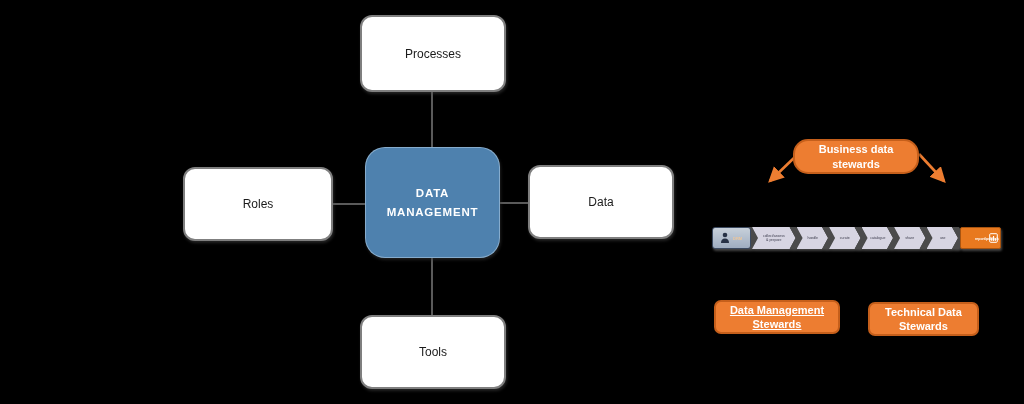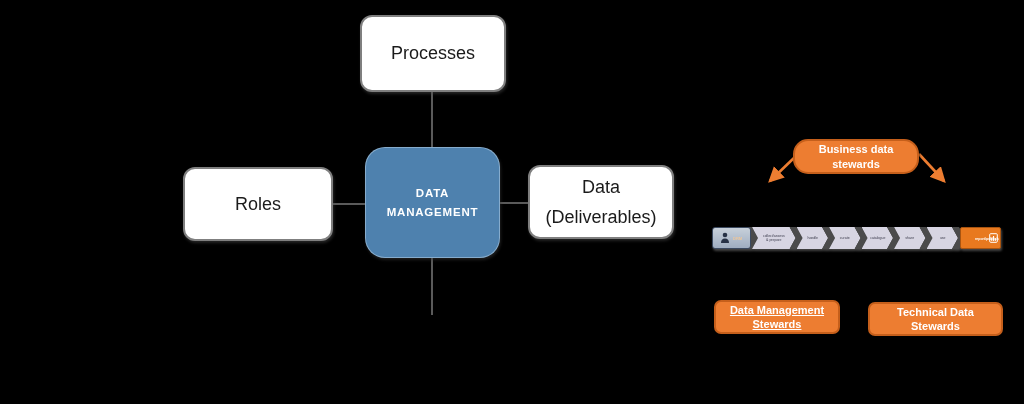--- a/index.html
+++ b/index.html
@@ -11,7 +11,7 @@
   .node{
     position:absolute;display:flex;align-items:center;justify-content:center;
     background:#fff;border:2px solid #7f7f7f;border-radius:12px;
-    color:#1b1b1b;font-size:18px;box-shadow:1px 2px 3px rgba(80,80,80,.45);
+    color:#1b1b1b;font-size:12px;box-shadow:1px 2px 3px rgba(80,80,80,.45);
     text-align:center;box-sizing:border-box;
   }
   .node-processes{left:360px;top:15px;width:146px;height:77px;}

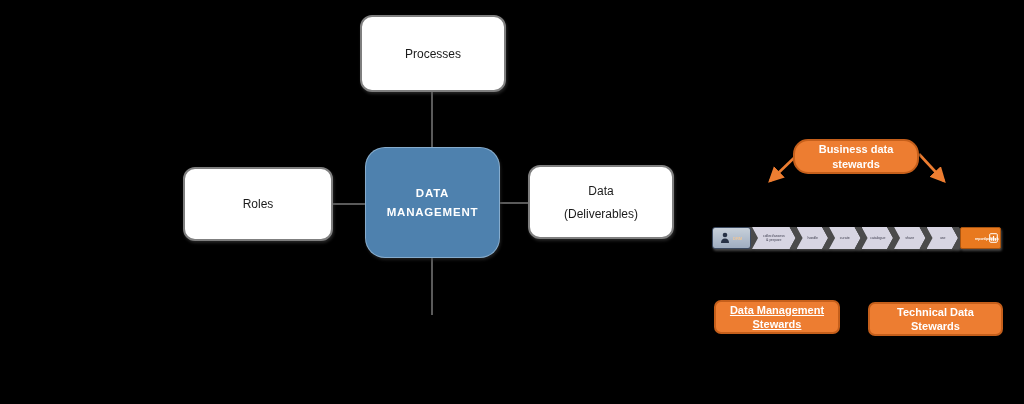--- a/index.html
+++ b/index.html
@@ -94,7 +94,6 @@
   </div>
   <div class="node node-data">
     <span>Data</span>
-    <span>(Deliverables)</span>
   </div>
   <div class="node-center">
     <span>DATA</span>

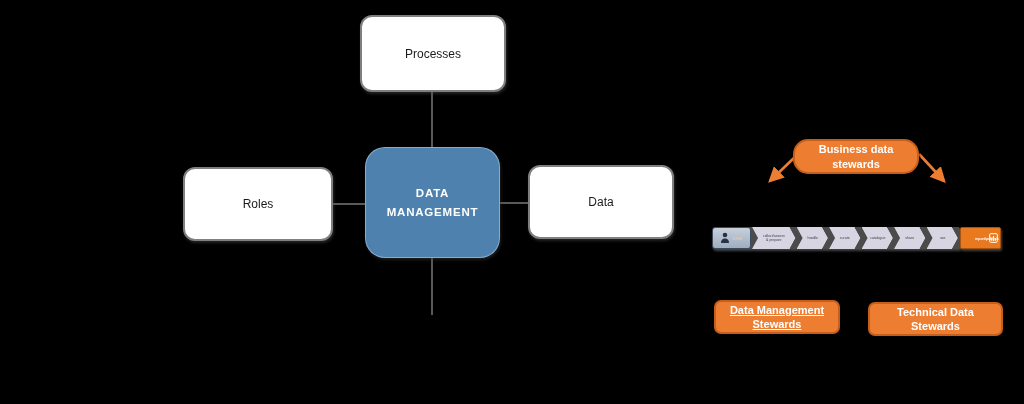--- a/index.html
+++ b/index.html
@@ -39,7 +39,7 @@
   }
   .box-business{left:793px;top:139px;width:126px;height:35px;border-radius:15px;}
   .box-dm{left:714px;top:300px;width:126px;height:34px;text-decoration:underline;}
-  .box-tech{left:868px;top:302px;width:135px;height:34px;}
+  .box-tech{left:868px;top:302px;width:111px;height:34px;}
   .arrows-svg{position:absolute;left:755px;top:145px;width:200px;height:45px;}
   
   .strip{

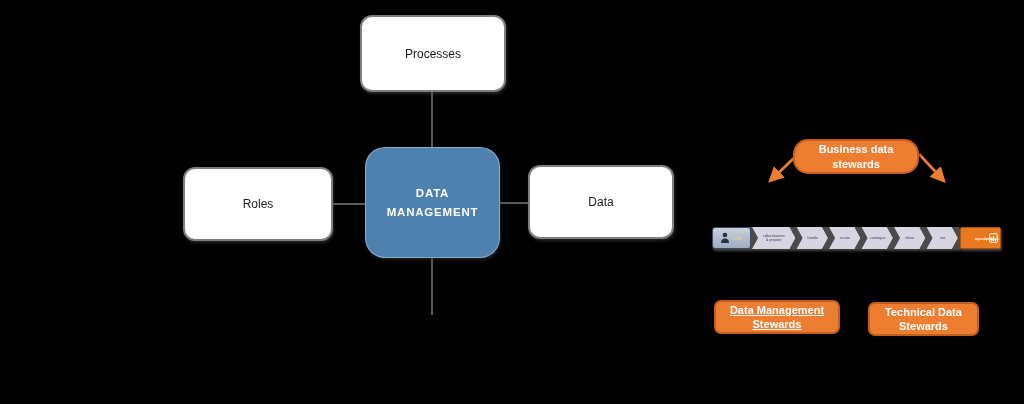--- a/index.html
+++ b/index.html
@@ -95,6 +95,9 @@
   <div class="node node-data">
     <span>Data</span>
   </div>
+  <div class="node node-tools">
+    <span>Tools</span>
+  </div>
   <div class="node-center">
     <span>DATA</span>
     <span>MANAGEMENT</span>

